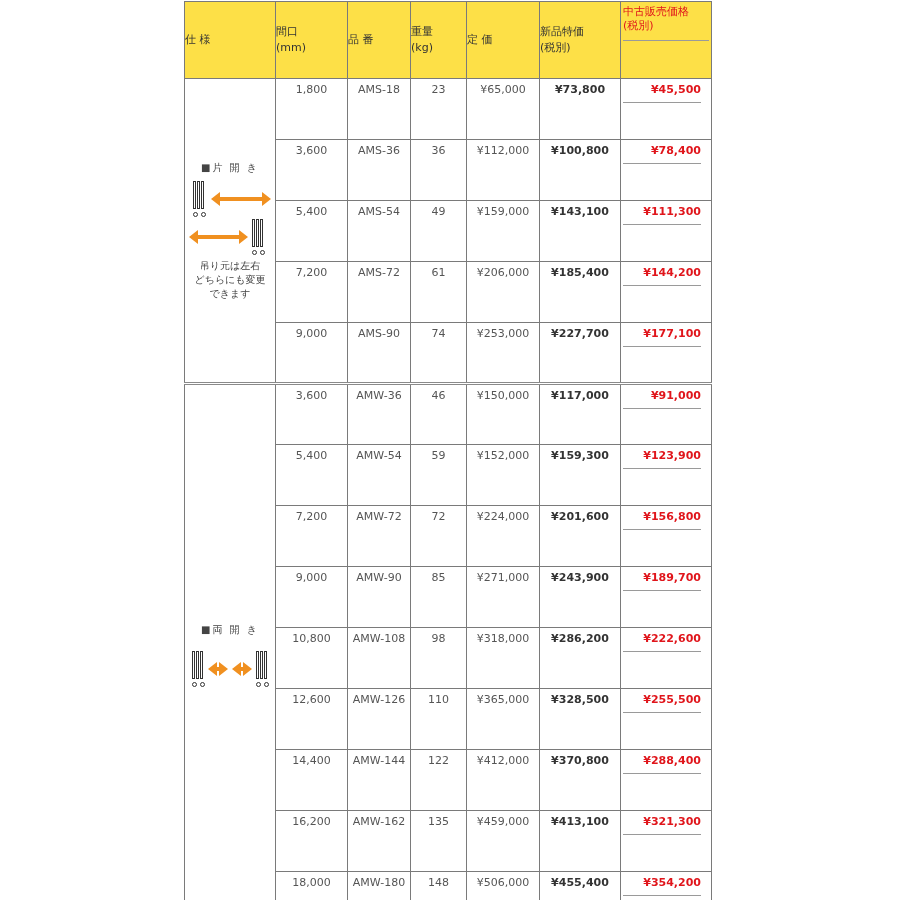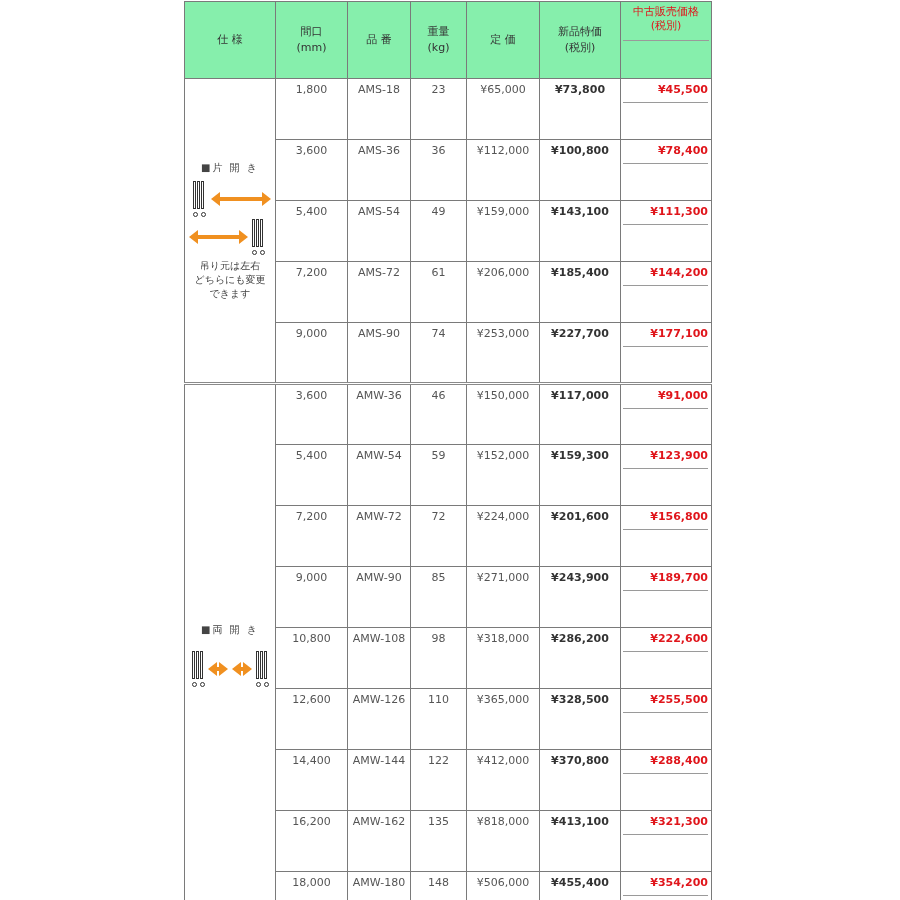--- a/index.html
+++ b/index.html
@@ -8,7 +8,7 @@
   .wrap { position:absolute; left:184px; top:1px; width:527px; }
   table { border-collapse:collapse; table-layout:fixed; width:527px; }
   th, td { border:1px solid #7a7a7a; padding:0; }
-  thead th { background:#86efac; height:76px; font-weight:normal; color:#333; font-size:11px; line-height:16px; vertical-align:middle; text-align:center; }
+  thead th { background:#fde047; height:76px; font-weight:normal; color:#333; font-size:11px; line-height:16px; vertical-align:middle; text-align:left; }
   th.red-h { color:#e0151b; vertical-align:top; padding:0; }
   th.red-h .top { padding-top:3px; height:35px; border-bottom:1px solid #9a9a9a; margin:0 2px; line-height:14px;}
   td { height:61px; vertical-align:top; text-align:center; font-size:11px; color:#555; padding-top:4px; box-sizing:border-box; }

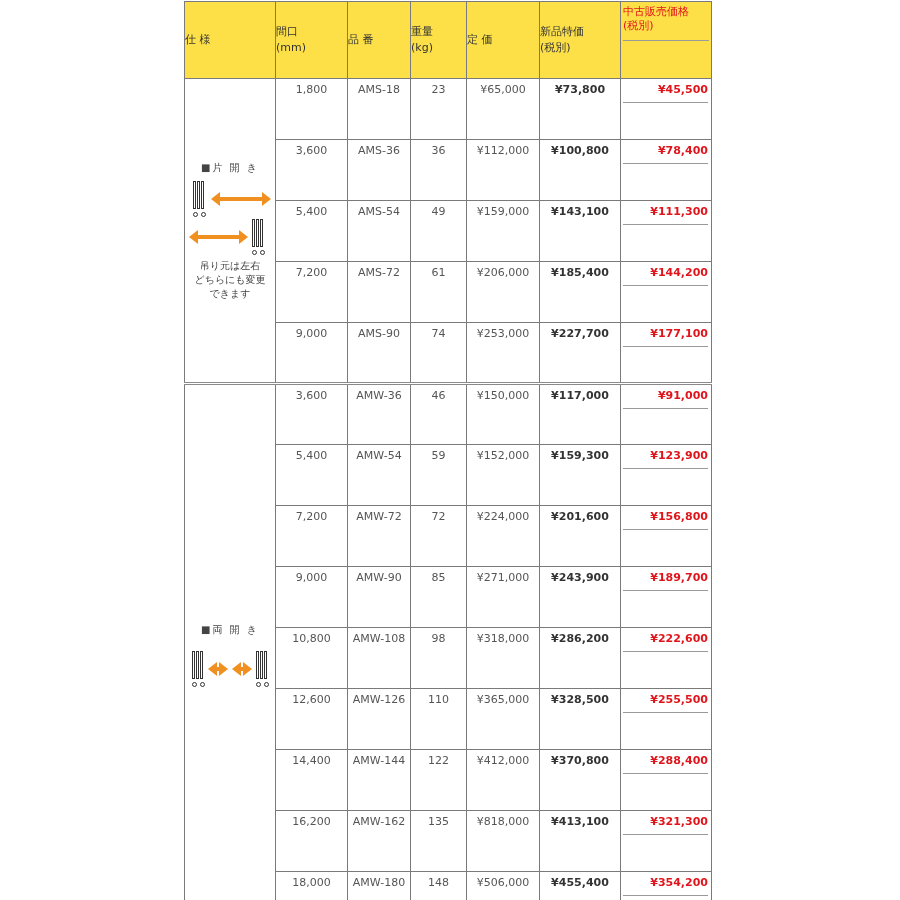--- a/index.html
+++ b/index.html
@@ -13,7 +13,7 @@
   th.red-h .top { padding-top:3px; height:35px; border-bottom:1px solid #9a9a9a; margin:0 2px; line-height:14px;}
   td { height:61px; vertical-align:top; text-align:center; font-size:11px; color:#555; padding-top:4px; box-sizing:border-box; }
   td.bold { font-weight:bold; color:#333; }
-  td.red { color:#e0151b; font-weight:bold; text-align:right; padding-right:3px; padding-left:0; }
+  td.red { color:#e0151b; font-weight:bold; text-align:right; padding-right:10px; padding-left:0; }
   td.red .price { display:block; padding-bottom:6px; border-bottom:1px solid #9a9a9a; margin-left:2px; }
   td.spec { vertical-align:middle; text-align:center; padding:4px; color:#444; font-size:10px; }
   tr.group-sep td { border-top:3px double #8a8a8a; }

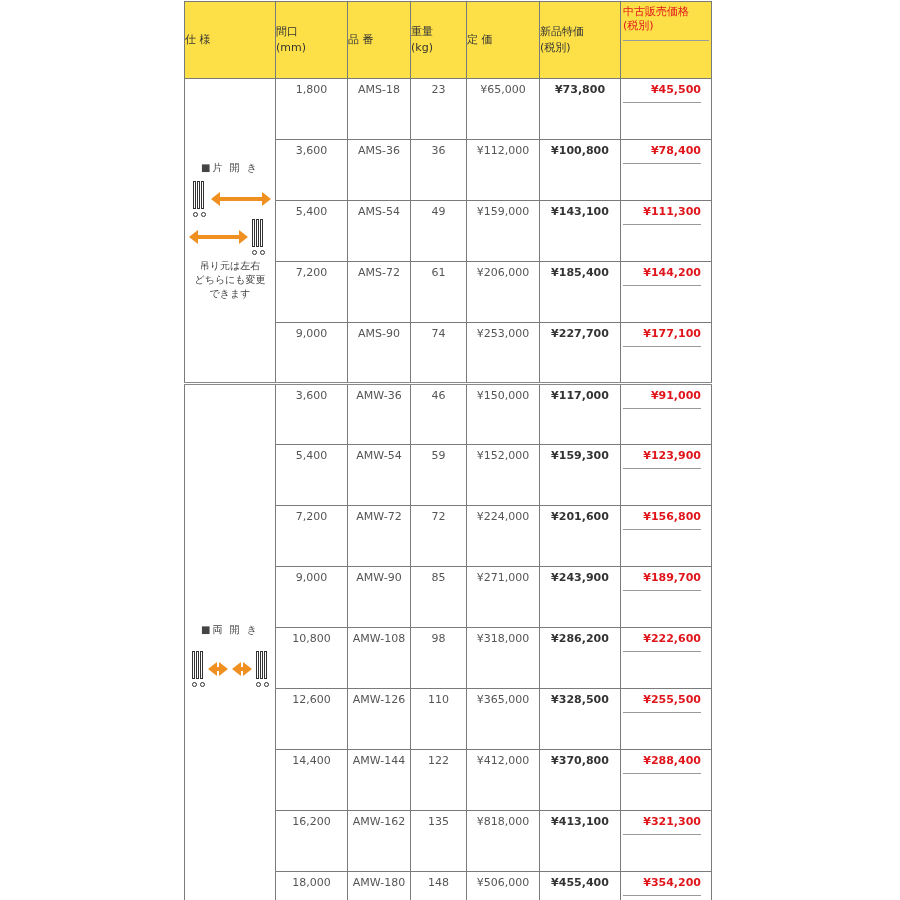--- a/index.html
+++ b/index.html
@@ -261,7 +261,7 @@
           <td><span>16,200</span></td>
           <td><span>AMW-162</span></td>
           <td><span>135</span></td>
-          <td><span>¥818,000</span></td>
+          <td><span>¥459,000</span></td>
           <td class="bold"><span>¥413,100</span></td>
           <td class="red">
             <span class="price">¥321,300</span>

